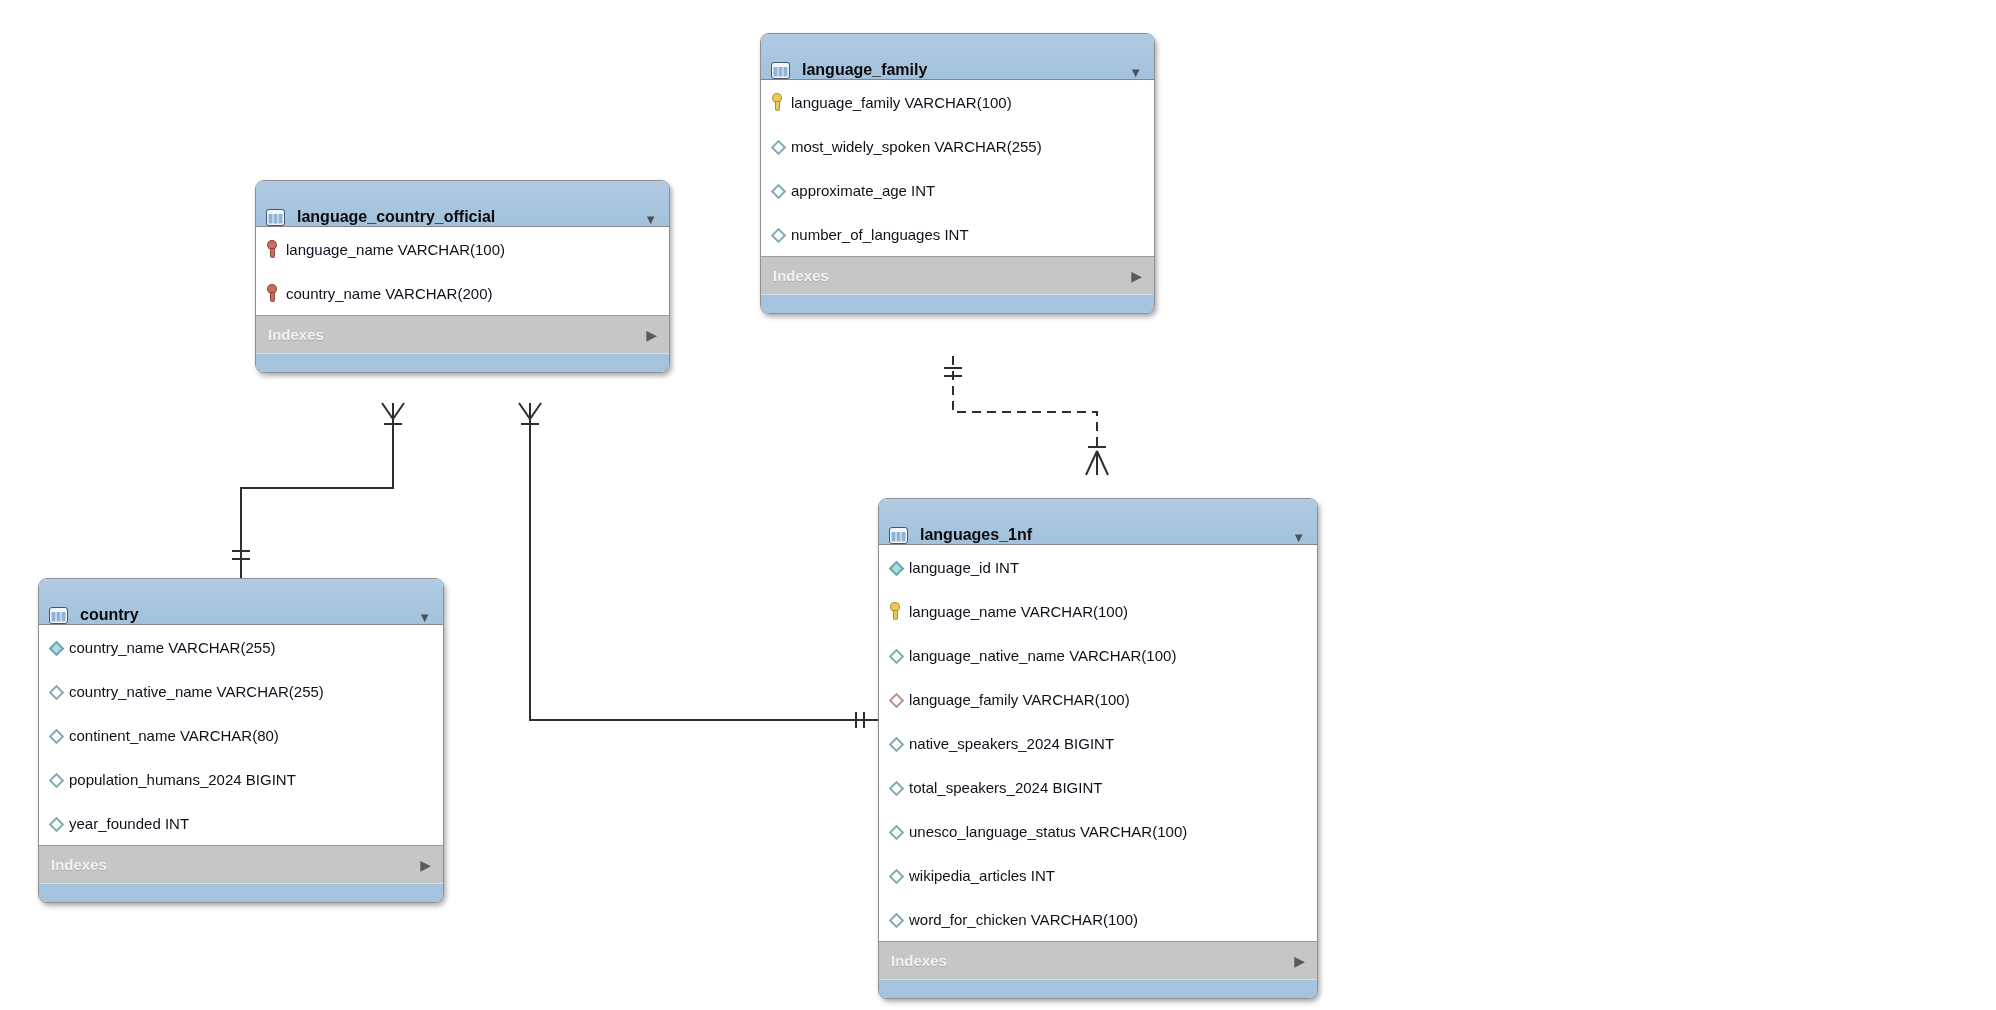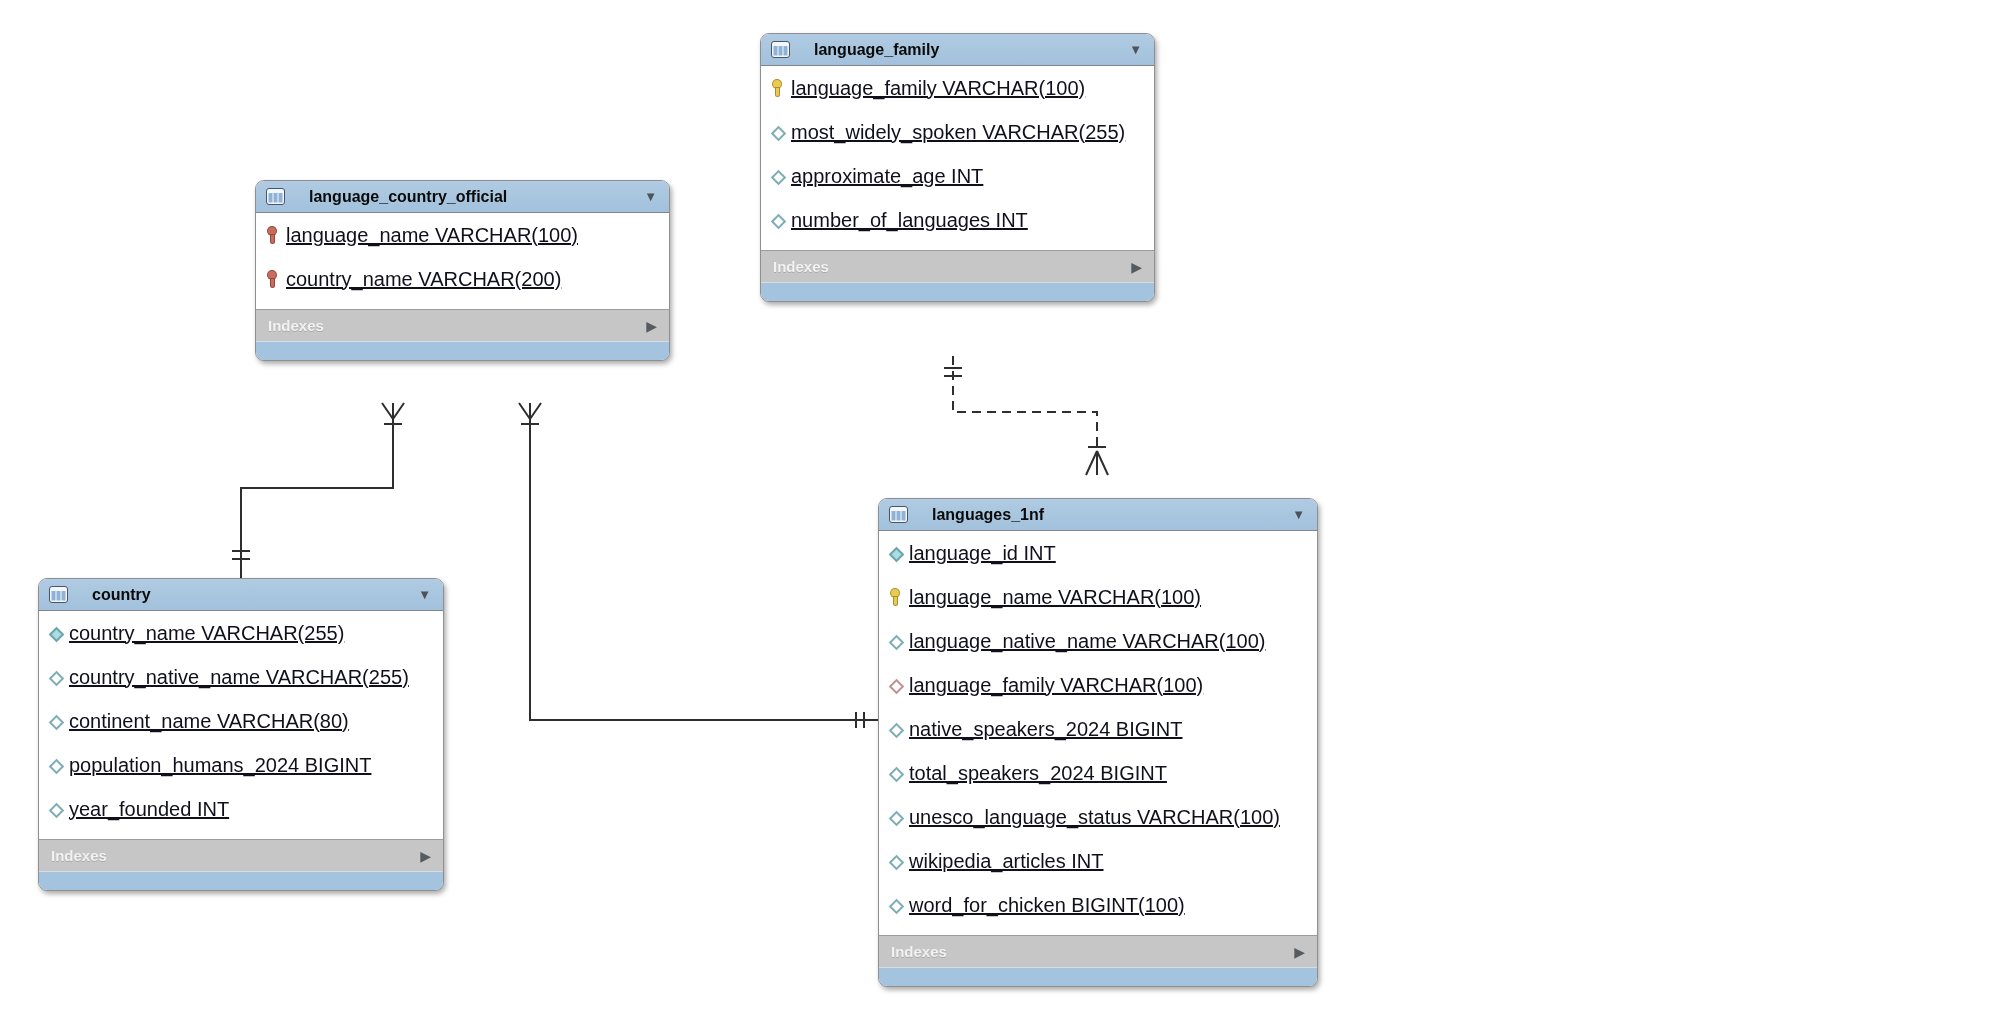--- a/index.html
+++ b/index.html
@@ -22,10 +22,10 @@
   .t-l1{left:878px;top:498px;width:438px;}
 
   .hd{
-    display:flex;align-items:center;height:32px;box-sizing:border-box;
+    display:flex;align-items:flex-end;height:46px;box-sizing:border-box;
     background:linear-gradient(#b0cbe3,#a2c1dc);
     border-bottom:1px solid #84868b;border-radius:8px 8px 0 0;
-    padding:0 12px 0 10px;gap:24px;
+    padding:0 12px 0 10px;gap:12px;
   }
   .ttl{font-size:16px;font-weight:bold;color:#0a0a0a;white-space:nowrap;}
   .caret{margin-left:auto;color:#4c5258;font-size:13px;line-height:1;}

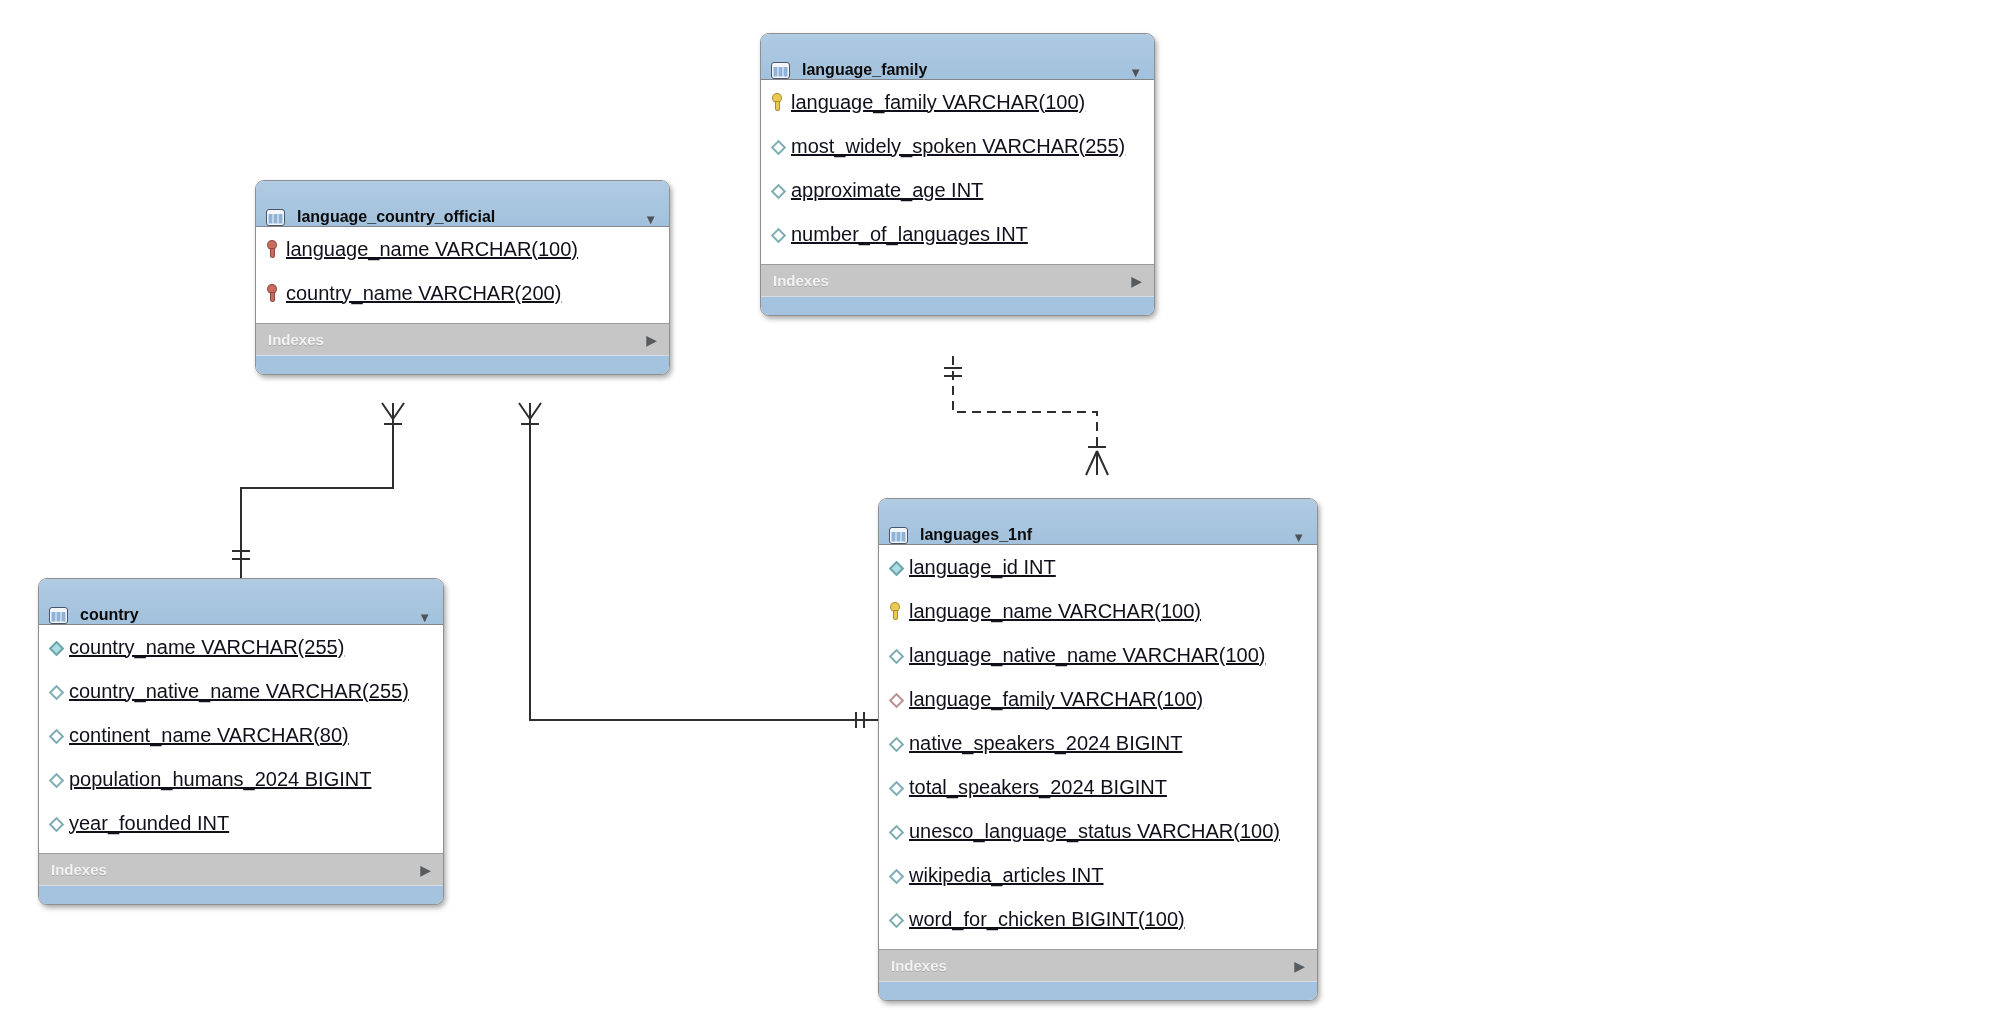--- a/index.html
+++ b/index.html
@@ -33,7 +33,7 @@
 
   .bd{background:#fff;}
   .row{display:flex;align-items:center;height:44px;padding-left:9px;}
-  .ct{font-size:20px;color:#10101c;white-space:nowrap;text-decoration:underline;}
+  .ct{font-size:15px;color:#10101c;white-space:nowrap;}
 
   .ic{position:relative;width:17px;height:17px;flex:none;margin-right:4px;}
   

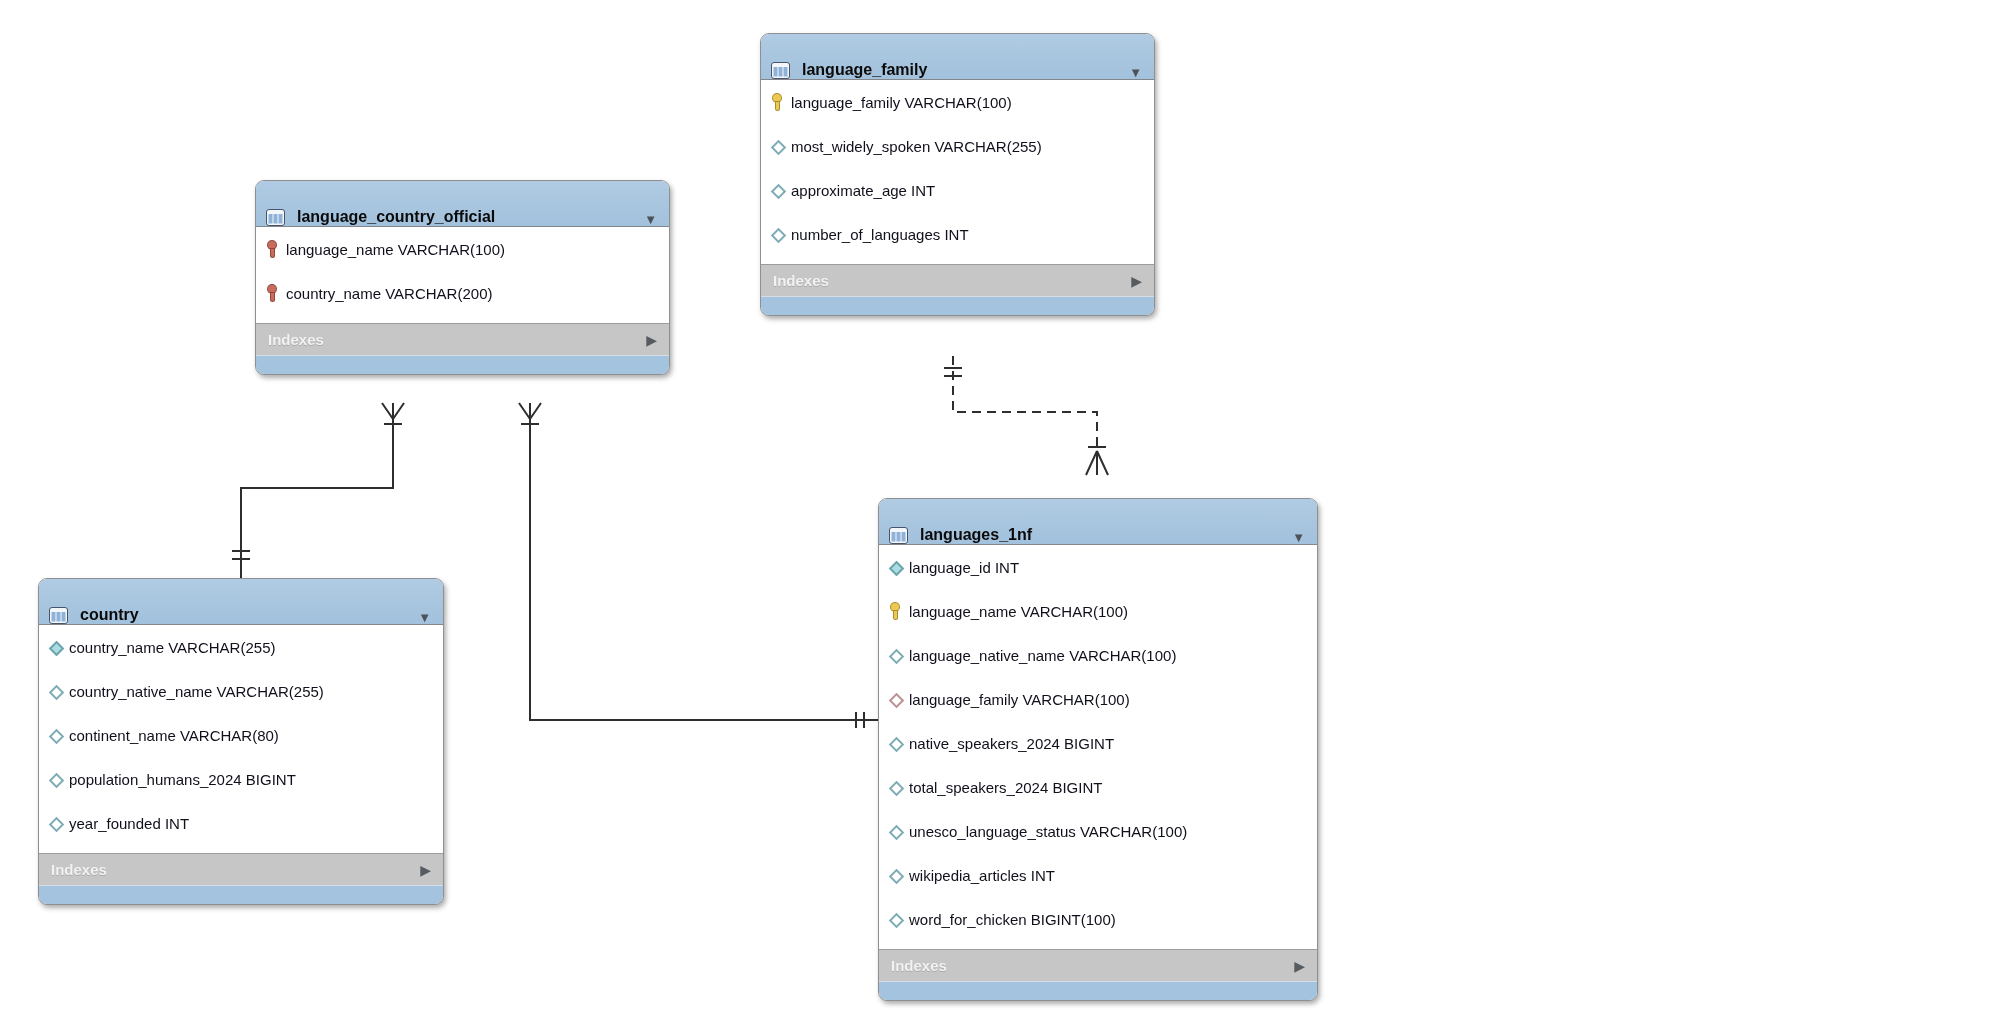--- a/index.html
+++ b/index.html
@@ -47,8 +47,8 @@
   .ic.d-red::before{border-color:#bd9191;}
 
   .ix{
-    display:flex;align-items:center;height:32px;box-sizing:border-box;
-    background:#c6c6c6;border-top:1px solid #9c9c9c;padding:4px 12px;margin-top:8px;
+    display:flex;align-items:center;height:38px;box-sizing:border-box;
+    background:#c6c6c6;border-top:1px solid #9c9c9c;padding:4px 12px;
   }
   .ixl{font-size:15px;font-weight:bold;color:#f2f2f2;text-shadow:0 1px 0 #aaa;}
   .expand{margin-left:auto;color:#565b60;font-size:14px;line-height:1;}

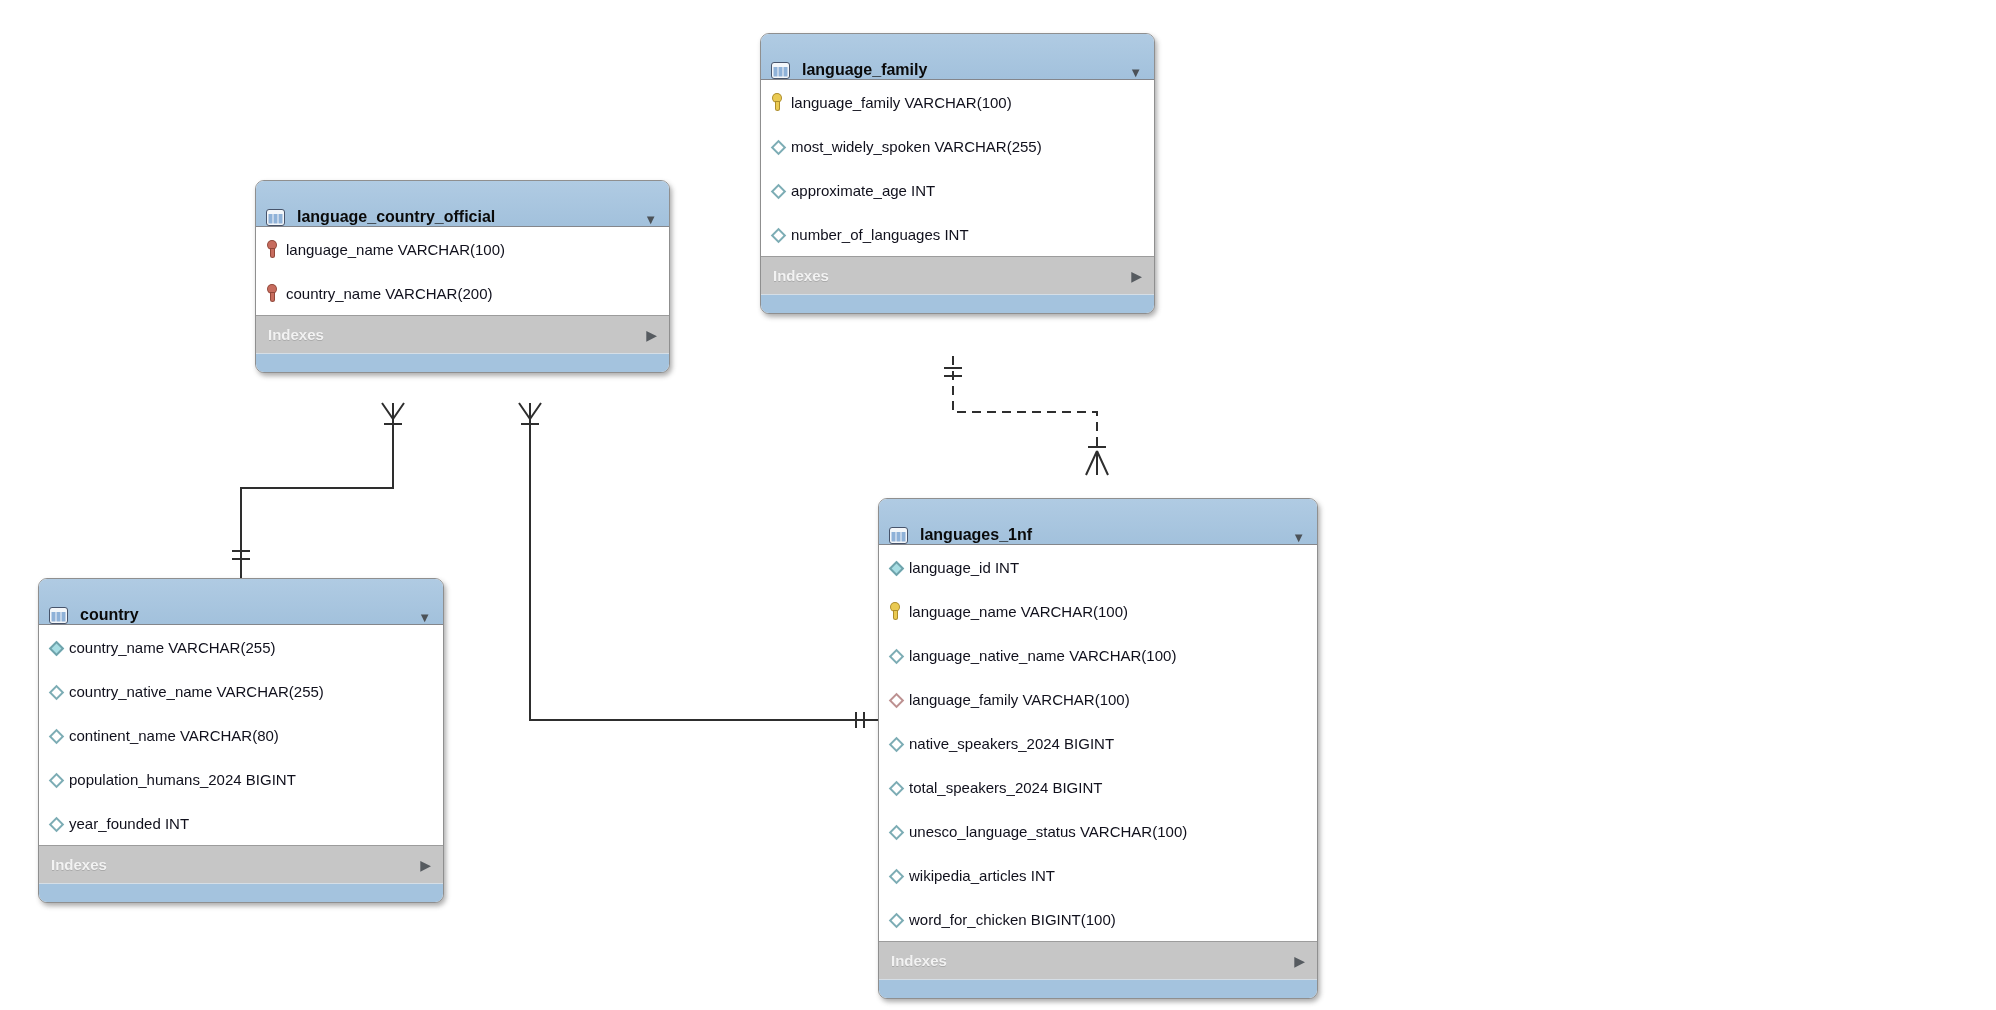--- a/index.html
+++ b/index.html
@@ -233,7 +233,7 @@
       </div>
       <div class="row">
         <span class="ic d"></span>
-        <span class="ct">word_for_chicken BIGINT(100)</span>
+        <span class="ct">word_for_chicken VARCHAR(100)</span>
       </div>
     </div>
     <div class="ix">

